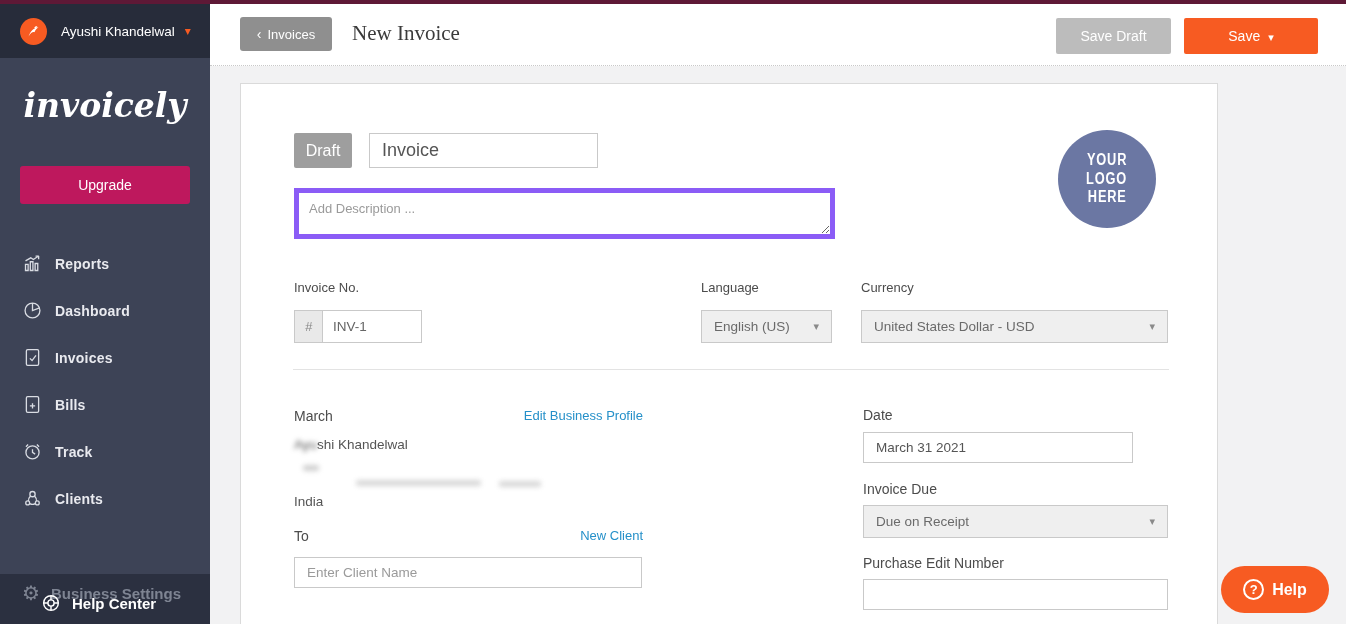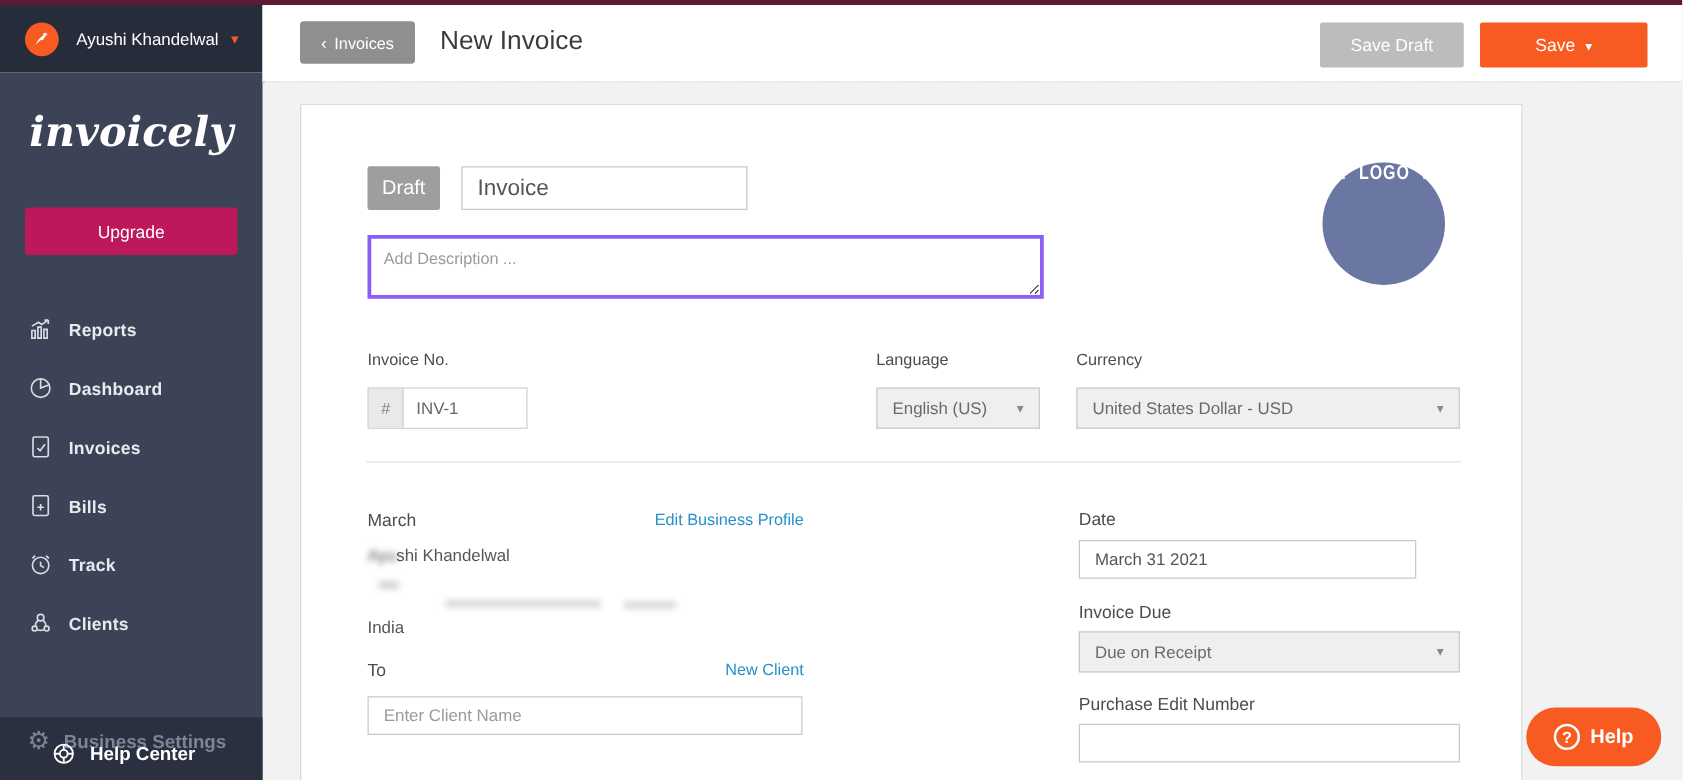--- a/index.html
+++ b/index.html
@@ -40,7 +40,7 @@
   .back-btn { position:absolute; left:30px; top:13px; width:92px; height:34px; background:#8f8f8f; border:none; border-radius:3px;
               color:#fff; font-size:13px; cursor:pointer; }
   .back-btn .chev { font-size:14px; margin-right:6px; }
-  .page-title { position:absolute; left:142px; top:17px; font-size:21px; color:#3b3b3b; }
+  .page-title { position:absolute; left:142px; top:17px; font-size:21px; color:#3b3b3b;font-family:Liberation Serif, serif; }
   .save-draft-btn { position:absolute; left:846px; top:14px; width:115px; height:36px; background:#bcbcbc; border:none; border-radius:2px;
                     color:#fff; font-size:14px; cursor:pointer; }
   .save-btn { position:absolute; left:974px; top:14px; width:134px; height:36px; background:#f75b22; border:none; border-radius:2px;

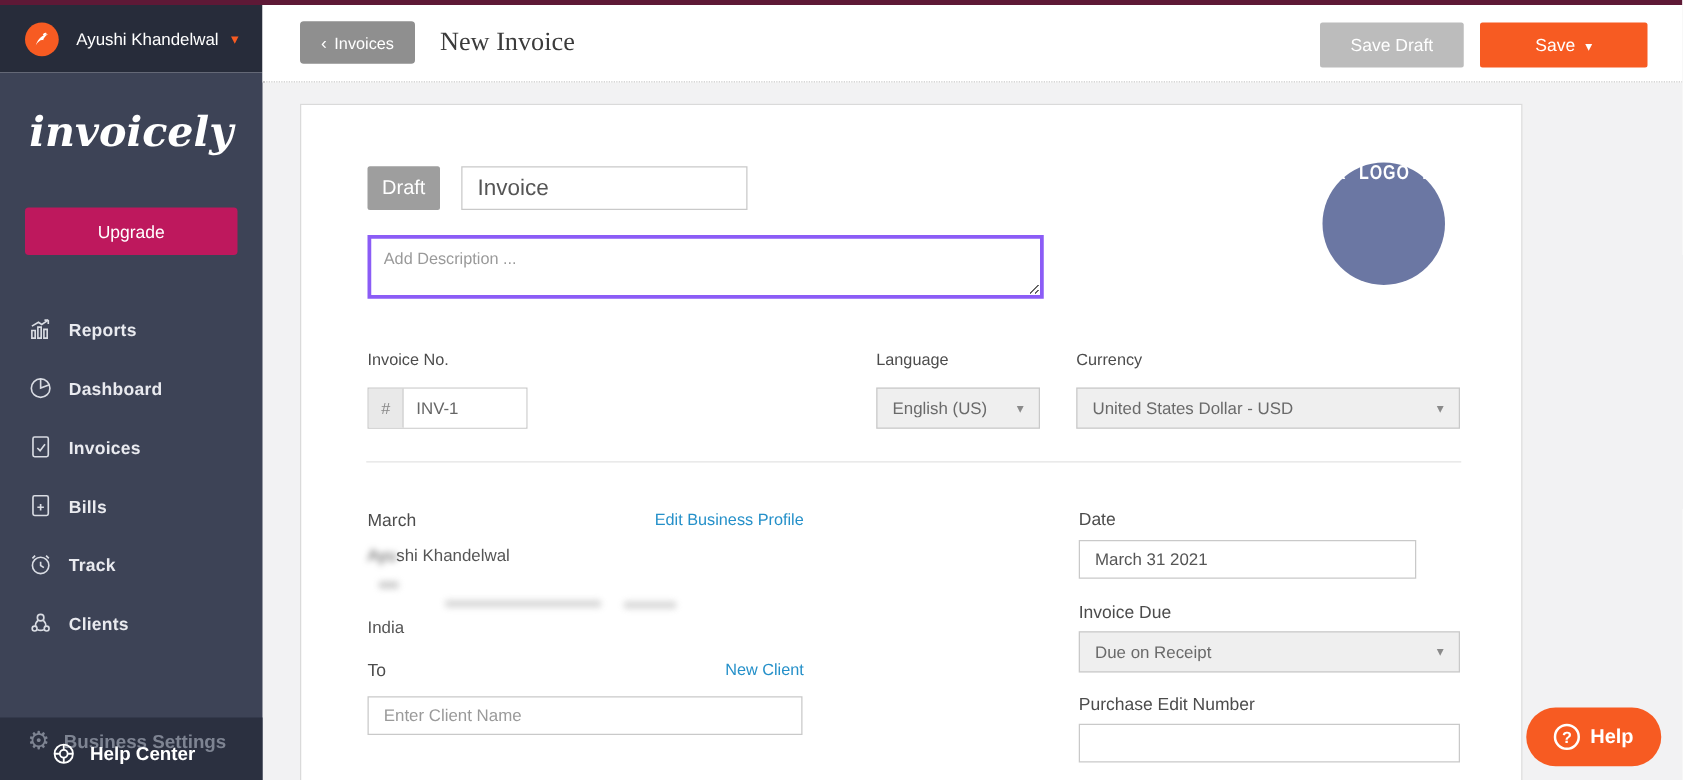--- a/index.html
+++ b/index.html
@@ -60,7 +60,7 @@
   input::placeholder { color:#9a9a9a; }
 
   .logo-circle { position:absolute; left:817px; top:46px; width:98px; height:98px; border-radius:50%; background:#6b77a3;
-                 display:flex; flex-direction:row; align-items:flex-start; justify-content:center; cursor:pointer; }
+                 display:flex; flex-direction:column; align-items:center; justify-content:center; cursor:pointer; }
   .logo-circle span { color:#ffffff; font-size:16px; font-weight:bold; letter-spacing:1px; line-height:1.15;
                       transform:scaleX(.8); }
 

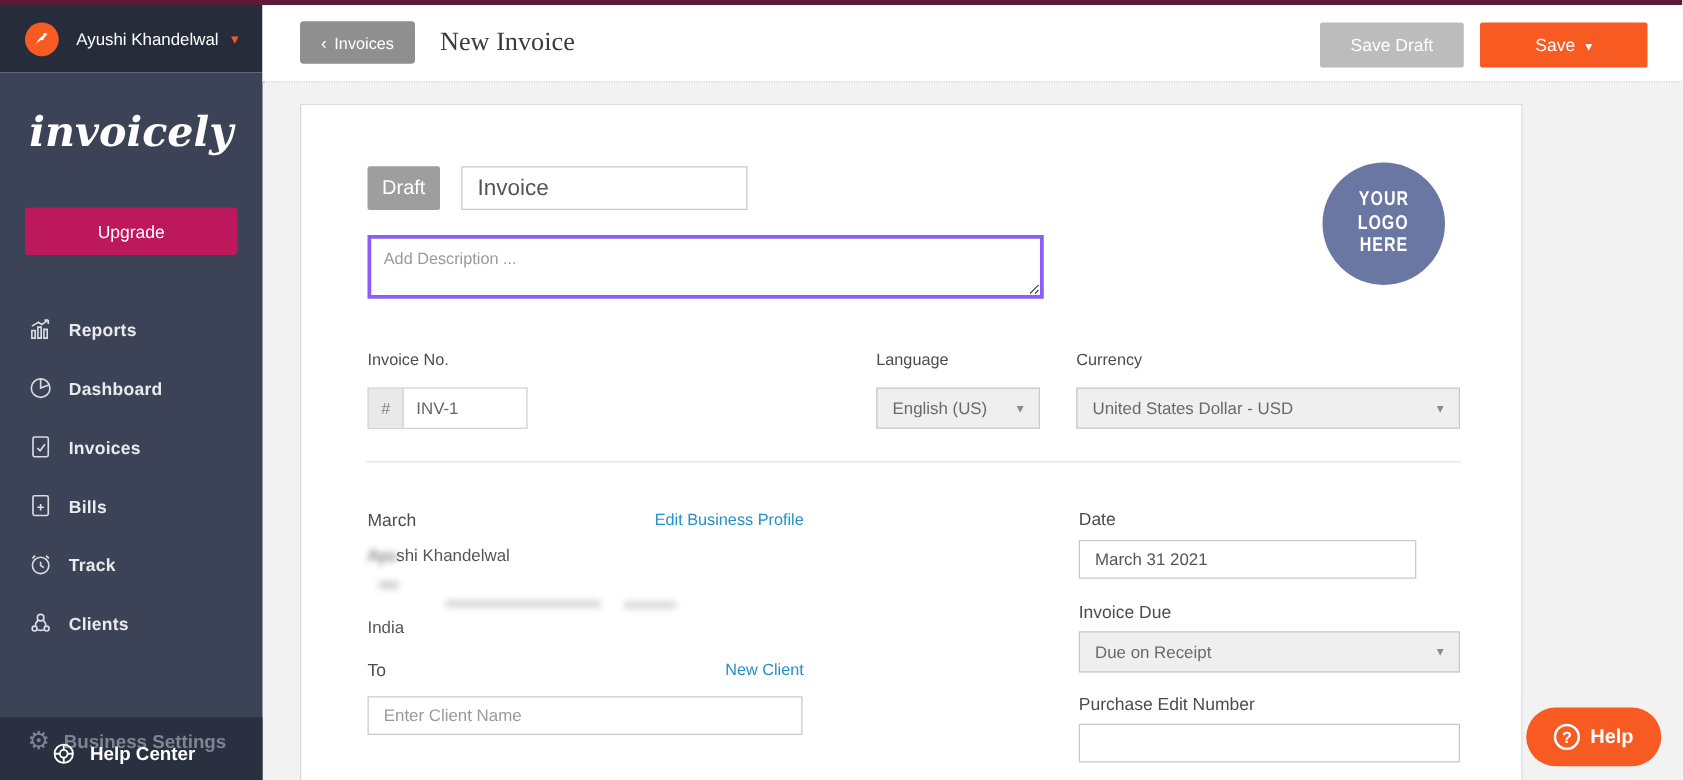--- a/index.html
+++ b/index.html
@@ -54,7 +54,7 @@
                  display:flex; align-items:center; justify-content:center; border-radius:2px; }
   .invoice-title-input { position:absolute; left:128px; top:49px; width:229px; height:35px; border:1px solid #c9c9c9; font-size:18px;
                          color:#555; padding-left:12px; font-family:"Liberation Sans", sans-serif; }
-  .desc-textarea { position:absolute; left:53px; top:104px; width:541px; height:51px; border:3px solid #8b5cf6; resize:both;
+  .desc-textarea { position:absolute; left:53px; top:104px; width:541px; height:51px; border:5px solid #8b5cf6; resize:both;
                    font-size:13px; color:#555; padding:8px 10px; font-family:"Liberation Sans", sans-serif; }
   .desc-textarea::placeholder { color:#9a9a9a; }
   input::placeholder { color:#9a9a9a; }

